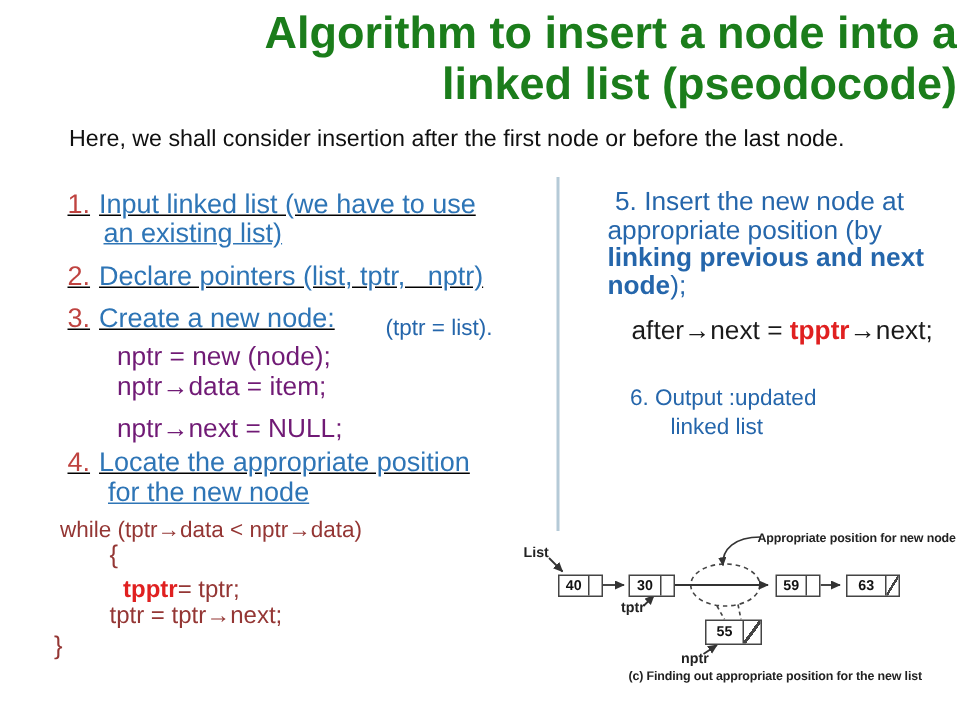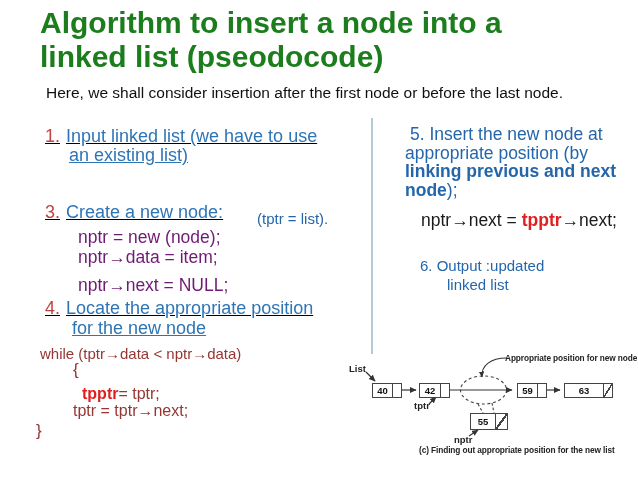--- a/index.html
+++ b/index.html
@@ -10,7 +10,7 @@
   .abs{position:absolute; white-space:pre;}
   
   .title-line{
-    position:absolute; left:0; right:0; text-align:left;
+    position:absolute; left:0; right:0; text-align:right;
     color:#1b7d1b; font-weight:bold; font-size:30px; line-height:34px;
     letter-spacing:0px;
     padding-left:40px;

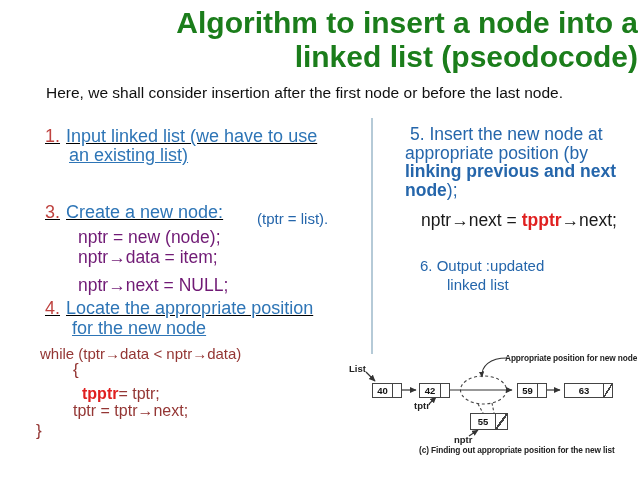--- a/index.html
+++ b/index.html
@@ -63,6 +63,7 @@
   <div class="abs item" style="left:45px; top:126px"><span class="num">1.</span><span class="blue">Input linked list (we have to use</span></div>
   <div class="abs item blue" style="left:69px; top:145px">an existing list)</div>
 
+  <div class="abs item" style="left:45px; top:174px"><span class="num">2.</span><span class="blue">Declare pointers (list, tptr,   nptr)</span></div>
 
   <div class="abs item" style="left:45px; top:202px"><span class="num">3.</span><span class="blue">Create a new node:</span></div>
   <div class="abs note" style="left:257px; top:210px">(tptr = list).</div>

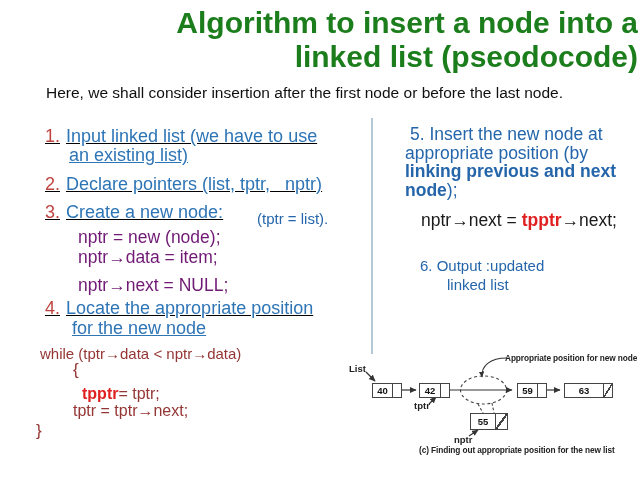--- a/index.html
+++ b/index.html
@@ -83,7 +83,7 @@
 
   <div class="abs r-item5"><span>5. Insert the new node at appropriate position (by </span><b>linking previous and next node</b><span>);</span></div>
 
-  <div class="abs rcode"><div><span>nptr→next = </span><span class="redbold">tpptr</span><span>→next;</span></div></div>
+  <div class="abs rcode"><div><span>after→next = </span><span class="redbold">tpptr</span><span>→next;</span></div></div>
 
   <div class="abs r-item6" style="left:420px; top:257px">6. Output :updated</div>
   <div class="abs r-item6" style="left:447px; top:276px">linked list</div>

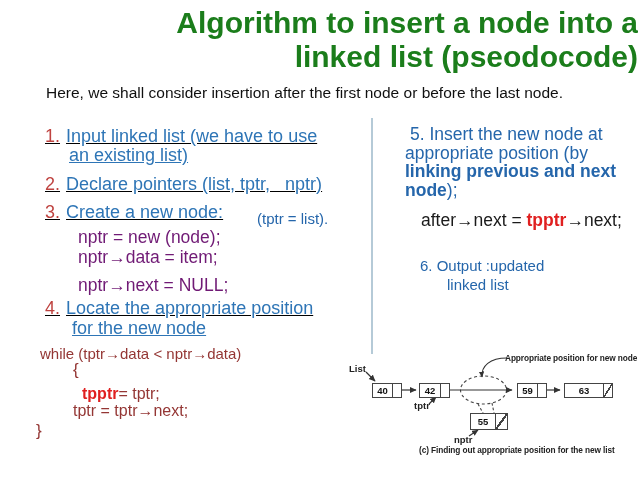--- a/index.html
+++ b/index.html
@@ -124,7 +124,7 @@
         <div class="ptr"></div>
       </div>
     <div class="node" style="left:79px;  top:33px; width:31px; height:15px">
-        <div class="val">42</div>
+        <div class="val">30</div>
         <div class="ptr"></div>
       </div>
     <div class="node" style="left:177px; top:33px; width:30px; height:15px">

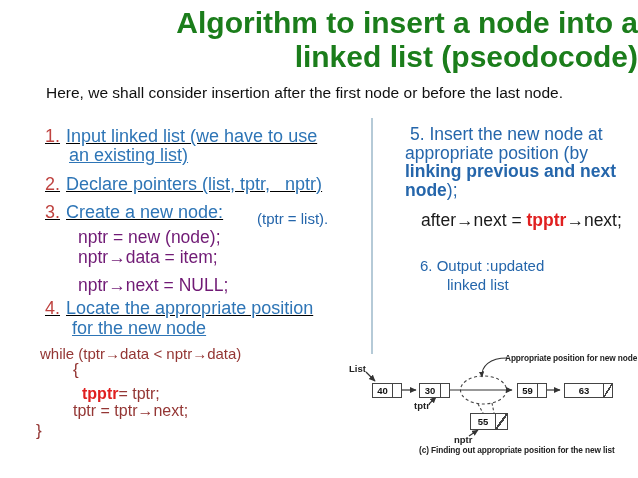--- a/index.html
+++ b/index.html
@@ -131,7 +131,7 @@
         <div class="val">59</div>
         <div class="ptr"></div>
       </div>
-    <div class="node" style="left:224px; top:33px; width:49px; height:15px">
+    <div class="node" style="left:224px; top:33px; width:36px; height:15px">
         <div class="val">63</div>
         <div class="ptr null"></div>
       </div>

